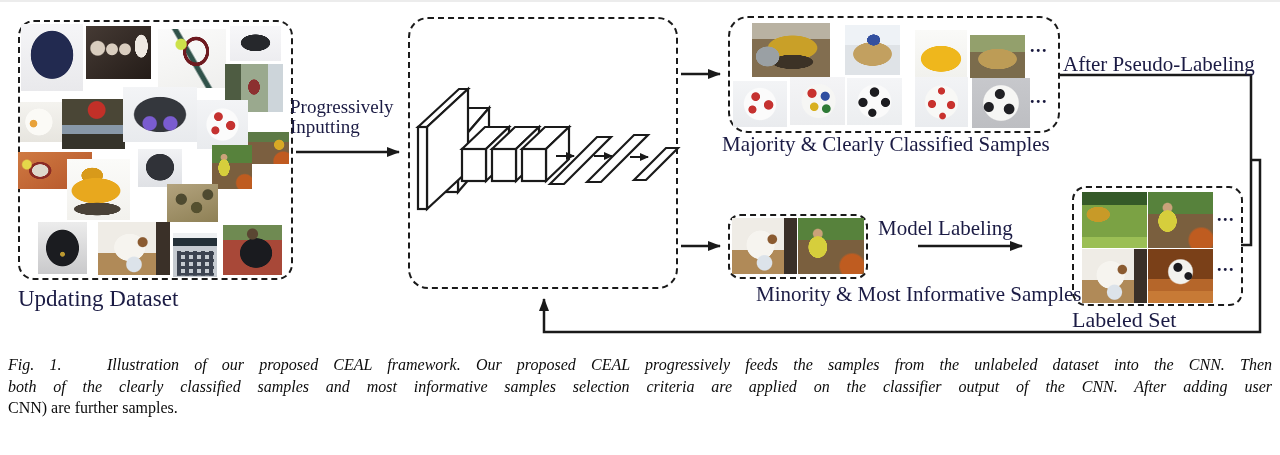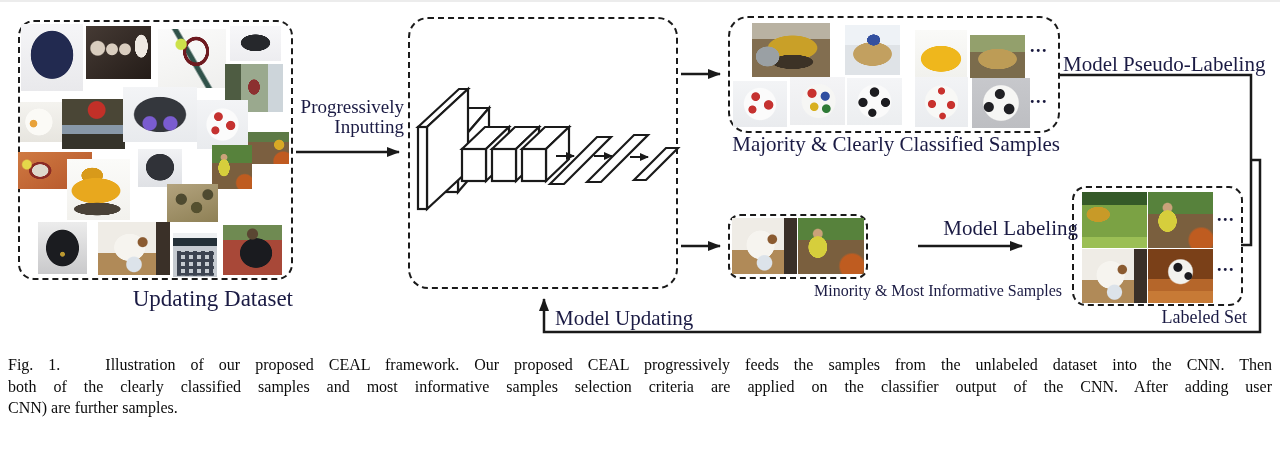--- a/index.html
+++ b/index.html
@@ -162,7 +162,7 @@
       <div>Inputting</div>
     </div>
     <div class="lbl ctr" style="left:722px;top:131px;width:338px;font-size:21px;">Majority &amp; Clearly Classified Samples</div>
-    <div class="lbl" style="left:1063px;top:51px;font-size:21px;white-space:nowrap;">Model Pseudo-Labeling</div>
+    <div class="lbl" style="left:1063px;top:51px;font-size:21px;white-space:nowrap;">After Pseudo-Labeling</div>
     <div class="lbl ctr" style="left:724px;top:281px;width:338px;font-size:16px;">Minority &amp; Most Informative Samples</div>
     <div class="lbl ctr" style="left:878px;top:215px;width:200px;font-size:21px;">Model Labeling</div>
     <div class="lbl ctr" style="left:1072px;top:306px;width:175px;font-size:18px;">Labeled Set</div>

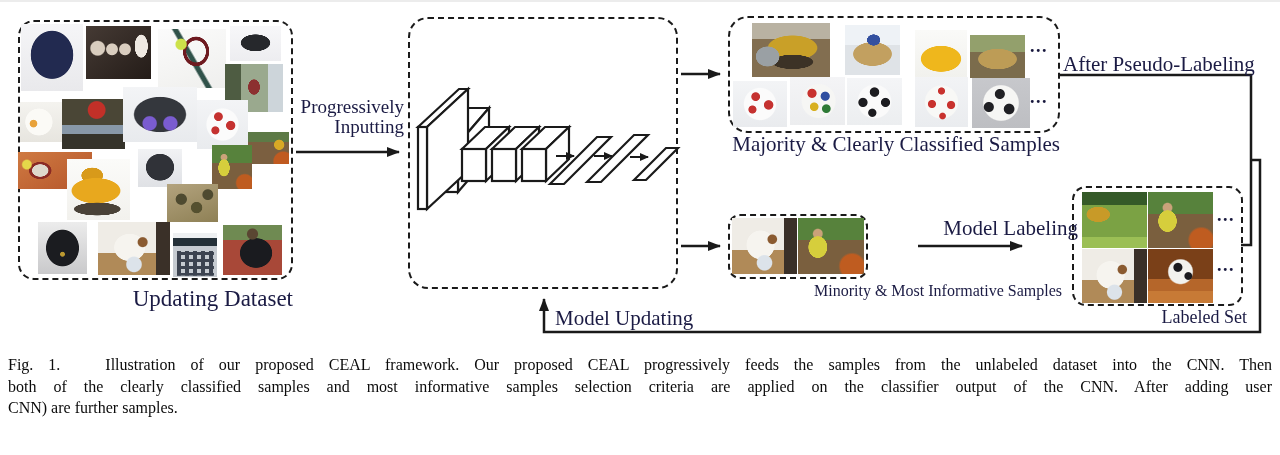--- a/index.html
+++ b/index.html
@@ -14,7 +14,7 @@
   .ph{position:absolute;z-index:3;}
 
   .lbl{position:absolute;z-index:5;color:#1b1b44;line-height:1.05;}
-  .ctr{text-align:right;font-family:Liberation Serif, serif;}
+  .ctr{text-align:left;font-family:Liberation Serif, serif;}
   .ell{position:absolute;z-index:5;color:#16163c;font-size:18px;letter-spacing:1.5px;font-weight:bold;}
 
   .caption{position:absolute;left:8px;top:352px;width:1264px;z-index:5;color:#0b0b0b;

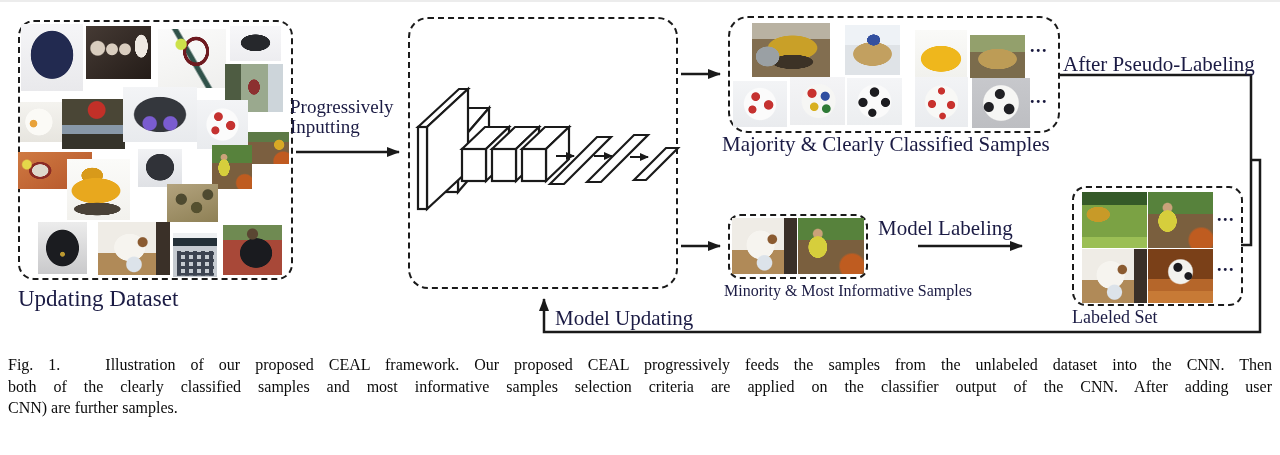--- a/index.html
+++ b/index.html
@@ -163,7 +163,7 @@
     </div>
     <div class="lbl ctr" style="left:722px;top:131px;width:338px;font-size:21px;">Majority &amp; Clearly Classified Samples</div>
     <div class="lbl" style="left:1063px;top:51px;font-size:21px;white-space:nowrap;">After Pseudo-Labeling</div>
-    <div class="lbl ctr" style="left:724px;top:281px;width:338px;font-size:16px;">Minority &amp; Most Informative Samples</div>
+    <div class="lbl ctr" style="left:756px;top:281px;width:338px;font-size:21px;">Minority &amp; Most Informative Samples</div>
     <div class="lbl ctr" style="left:878px;top:215px;width:200px;font-size:21px;">Model Labeling</div>
     <div class="lbl ctr" style="left:1072px;top:306px;width:175px;font-size:18px;">Labeled Set</div>
     <div class="lbl" style="left:555px;top:305px;font-size:21px;white-space:nowrap;">Model Updating</div>

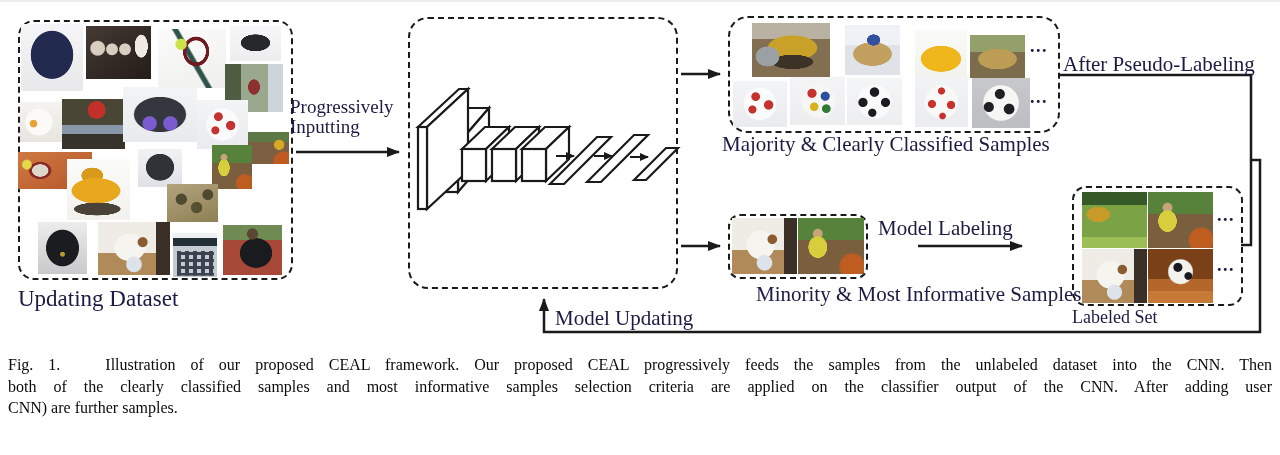--- a/index.html
+++ b/index.html
@@ -166,7 +166,6 @@
     <div class="lbl ctr" style="left:756px;top:281px;width:338px;font-size:21px;">Minority &amp; Most Informative Samples</div>
     <div class="lbl ctr" style="left:878px;top:215px;width:200px;font-size:21px;">Model Labeling</div>
     <div class="lbl ctr" style="left:1072px;top:306px;width:175px;font-size:18px;">Labeled Set</div>
-    <div class="lbl" style="left:555px;top:305px;font-size:21px;white-space:nowrap;">Model Updating</div>
   </div>
 
   <div class="caption">

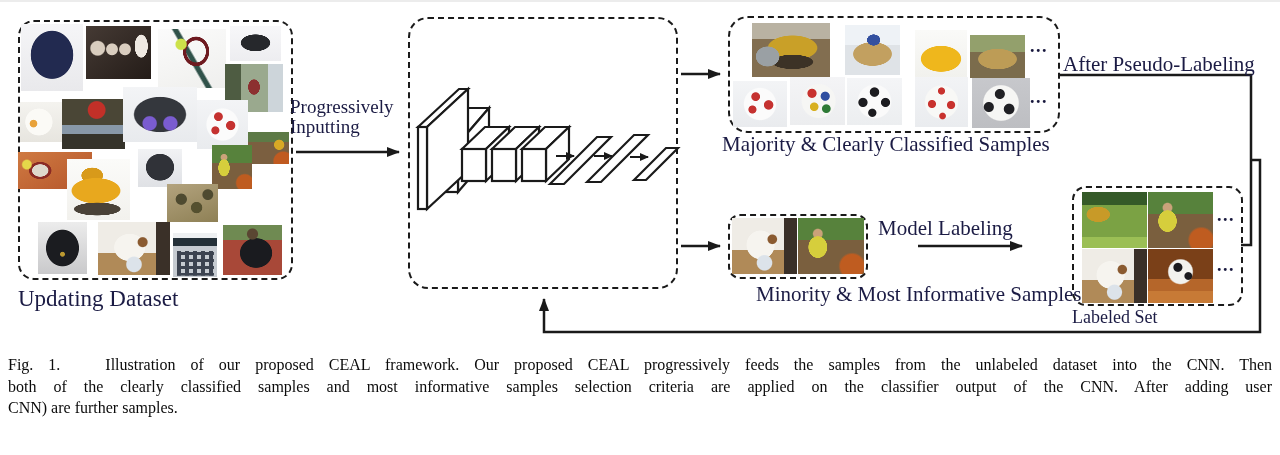--- a/index.html
+++ b/index.html
@@ -165,7 +165,7 @@
     <div class="lbl" style="left:1063px;top:51px;font-size:21px;white-space:nowrap;">After Pseudo-Labeling</div>
     <div class="lbl ctr" style="left:756px;top:281px;width:338px;font-size:21px;">Minority &amp; Most Informative Samples</div>
     <div class="lbl ctr" style="left:878px;top:215px;width:200px;font-size:21px;">Model Labeling</div>
-    <div class="lbl ctr" style="left:1072px;top:306px;width:175px;font-size:18px;">Labeled Set</div>
+    <div class="lbl ctr" style="left:1072px;top:306px;width:175px;font-size:22px;">Labeled Set</div>
   </div>
 
   <div class="caption">

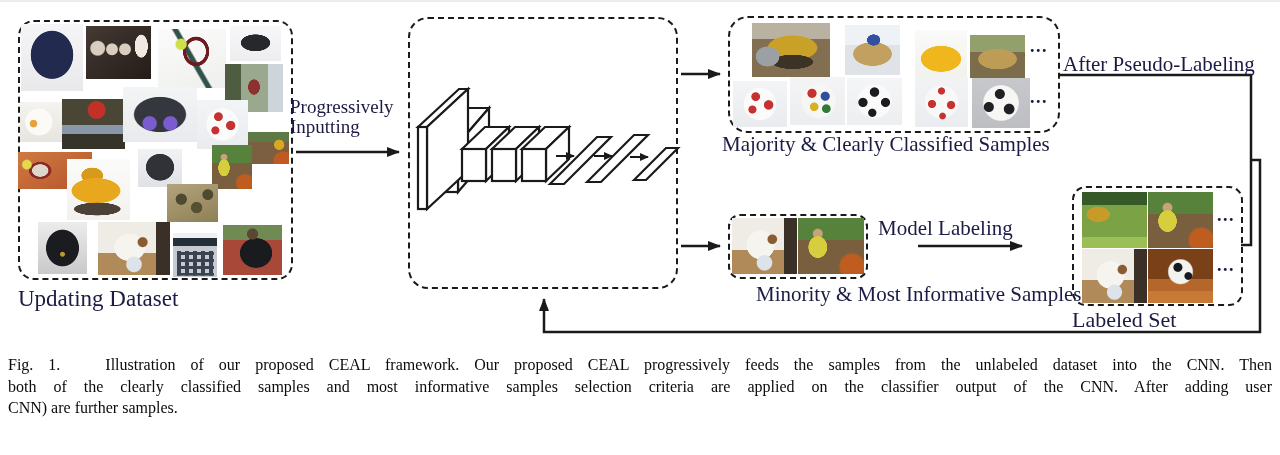--- a/index.html
+++ b/index.html
@@ -20,7 +20,7 @@
   .caption{position:absolute;left:8px;top:352px;width:1264px;z-index:5;color:#0b0b0b;
            font-size:16px;line-height:21.7px;}
   .cap{width:100%;}
-  .cap.j{text-align:justify;text-align-last:justify;}
+  .cap.j{text-align:justify;text-align-last:justify;font-style:italic;}
 
   
   .u-bp1{background:radial-gradient(ellipse 42% 44% at 50% 46%,#222a50 80%,transparent 83%),linear-gradient(180deg,#f5f5f7,#e9e9ec);}

